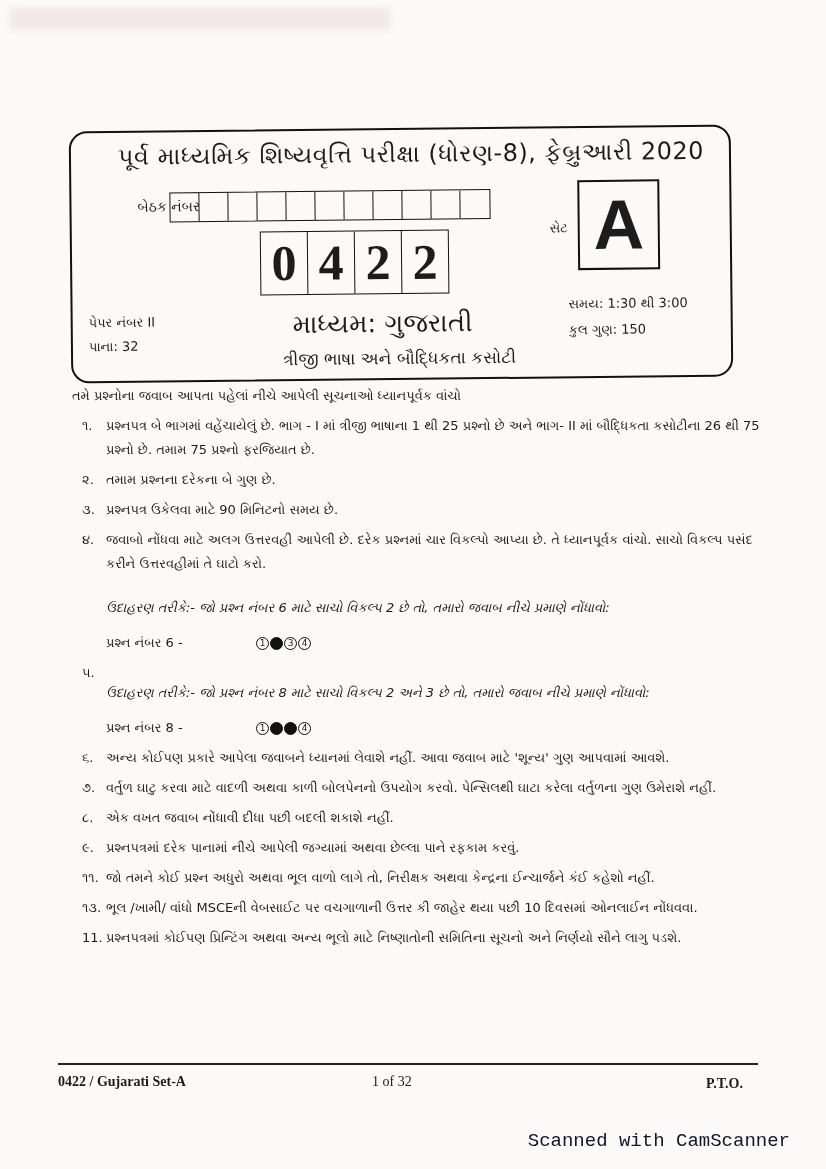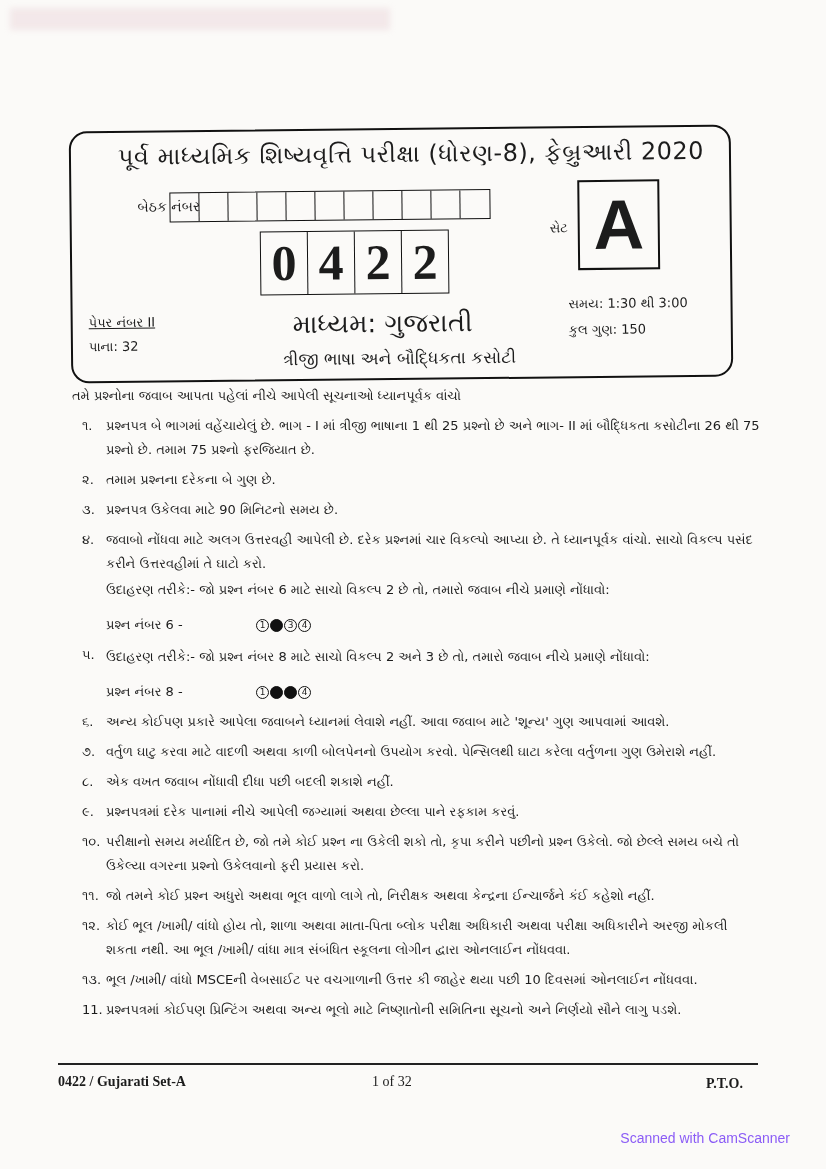--- a/index.html
+++ b/index.html
@@ -46,7 +46,7 @@
     font-family: "Liberation Sans", sans-serif; font-weight: bold; font-size: 70px;
     text-align: center; line-height: 86px;
   }
-  .paper-no { position: absolute; left: 16px; top: 182px; font-size: 13px; text-decoration: underline; }
+  .paper-no { position: absolute; left: 16px; top: 182px; font-size: 13px; }
   .pages { position: absolute; left: 16px; top: 206px; font-size: 13px; }
   .medium { position: absolute; left: 220px; top: 178px; font-size: 26px; }
   .subject { position: absolute; left: 210px; top: 218px; font-size: 17px; }

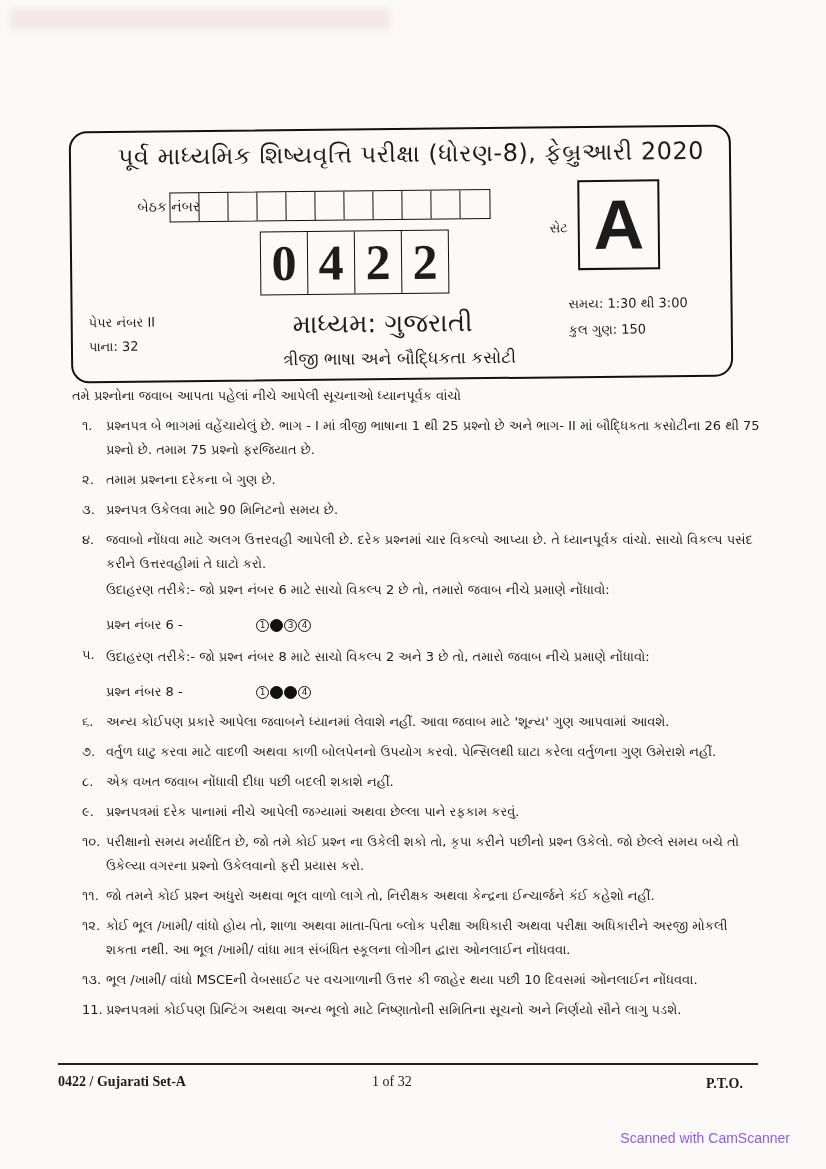--- a/index.html
+++ b/index.html
@@ -60,7 +60,7 @@
   .instr { display: flex; margin-bottom: 6px; }
   .instr-num { width: 24px; flex-shrink: 0; }
   .instr-body { flex: 1; }
-  .example-line { margin-top: 2px; }
+  .example-line { margin-top: 20px; font-style: italic; }
   .bubble-row { display: flex; align-items: center; margin-top: 11px; }
   .bubble-label { width: 150px; }
   .bubble {

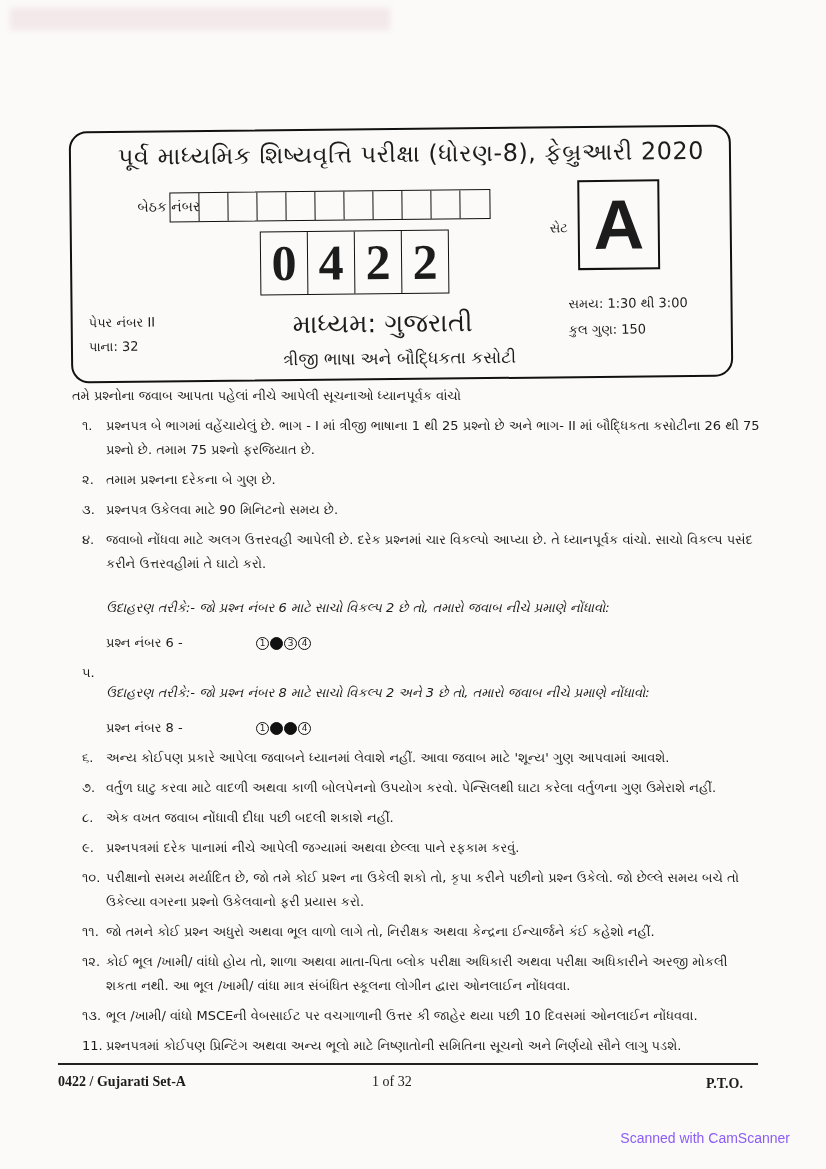--- a/index.html
+++ b/index.html
@@ -185,10 +185,6 @@
     <span class="instr-body">પ્રશ્નપત્રમાં દરેક પાનામાં નીચે આપેલી જગ્યામાં અથવા છેલ્લા પાને રફકામ કરવું.</span>
   </div>
   <div class="instr">
-    <span class="instr-num">૧૦.</span>
-    <span class="instr-body">પરીક્ષાનો સમય મર્યાદિત છે, જો તમે કોઈ પ્રશ્ન ના ઉકેલી શકો તો, કૃપા કરીને પછીનો પ્રશ્ન ઉકેલો. જો છેલ્લે સમય બચે તો ઉકેલ્યા વગરના પ્રશ્નો ઉકેલવાનો ફરી પ્રયાસ કરો.</span>
-  </div>
-  <div class="instr">
     <span class="instr-num">૧૧.</span>
     <span class="instr-body">જો તમને કોઈ પ્રશ્ન અધુરો અથવા ભૂલ વાળો લાગે તો, નિરીક્ષક અથવા કેન્દ્રના ઈન્ચાર્જને કંઈ કહેશો નહીં.</span>
   </div>

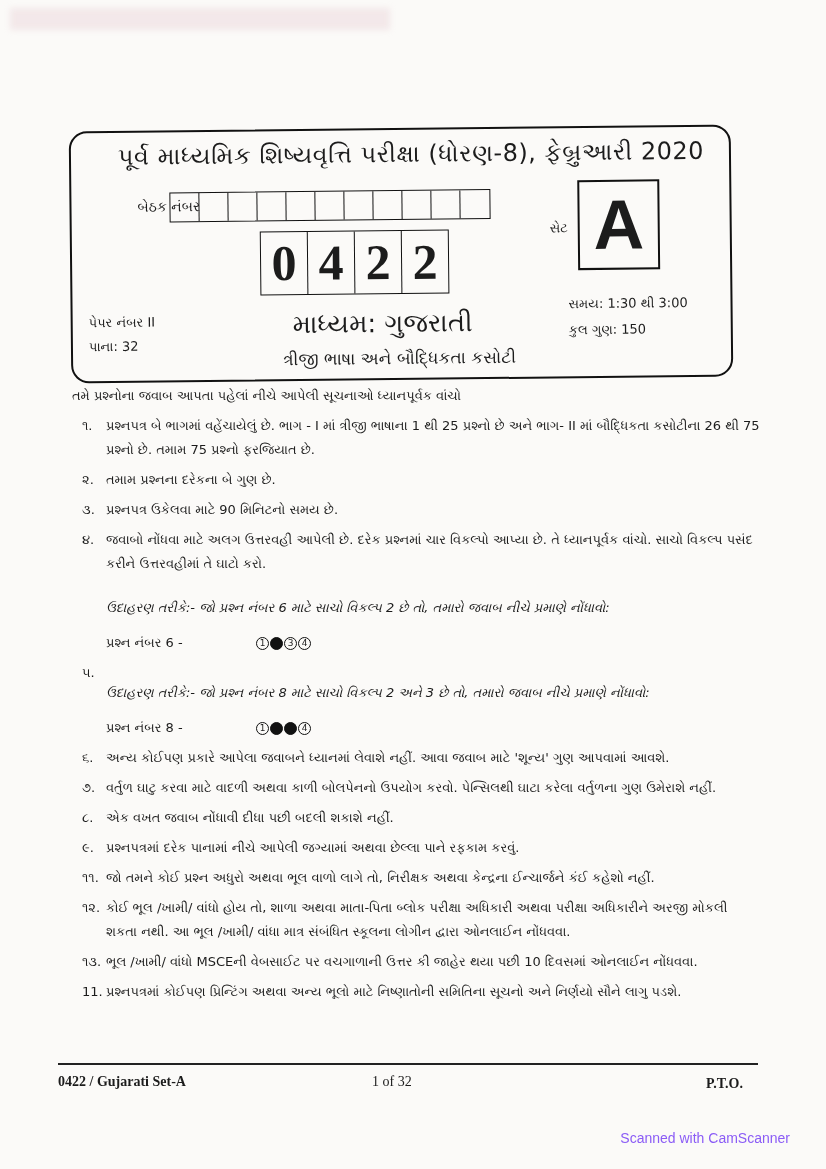--- a/index.html
+++ b/index.html
@@ -189,10 +189,6 @@
     <span class="instr-body">જો તમને કોઈ પ્રશ્ન અધુરો અથવા ભૂલ વાળો લાગે તો, નિરીક્ષક અથવા કેન્દ્રના ઈન્ચાર્જને કંઈ કહેશો નહીં.</span>
   </div>
   <div class="instr">
-    <span class="instr-num">૧૨.</span>
-    <span class="instr-body">કોઈ ભૂલ /ખામી/ વાંધો હોય તો, શાળા અથવા માતા-પિતા બ્લોક પરીક્ષા અધિકારી અથવા પરીક્ષા અધિકારીને અરજી મોકલી શકતા નથી. આ ભૂલ /ખામી/ વાંધા માત્ર સંબંધિત સ્કૂલના લોગીન દ્વારા ઓનલાઈન નોંધવવા.</span>
-  </div>
-  <div class="instr">
     <span class="instr-num">૧૩.</span>
     <span class="instr-body">ભૂલ /ખામી/ વાંધો MSCEની વેબસાઈટ પર વચગાળાની ઉત્તર કી જાહેર થયા પછી 10 દિવસમાં ઓનલાઈન નોંધવવા.</span>
   </div>

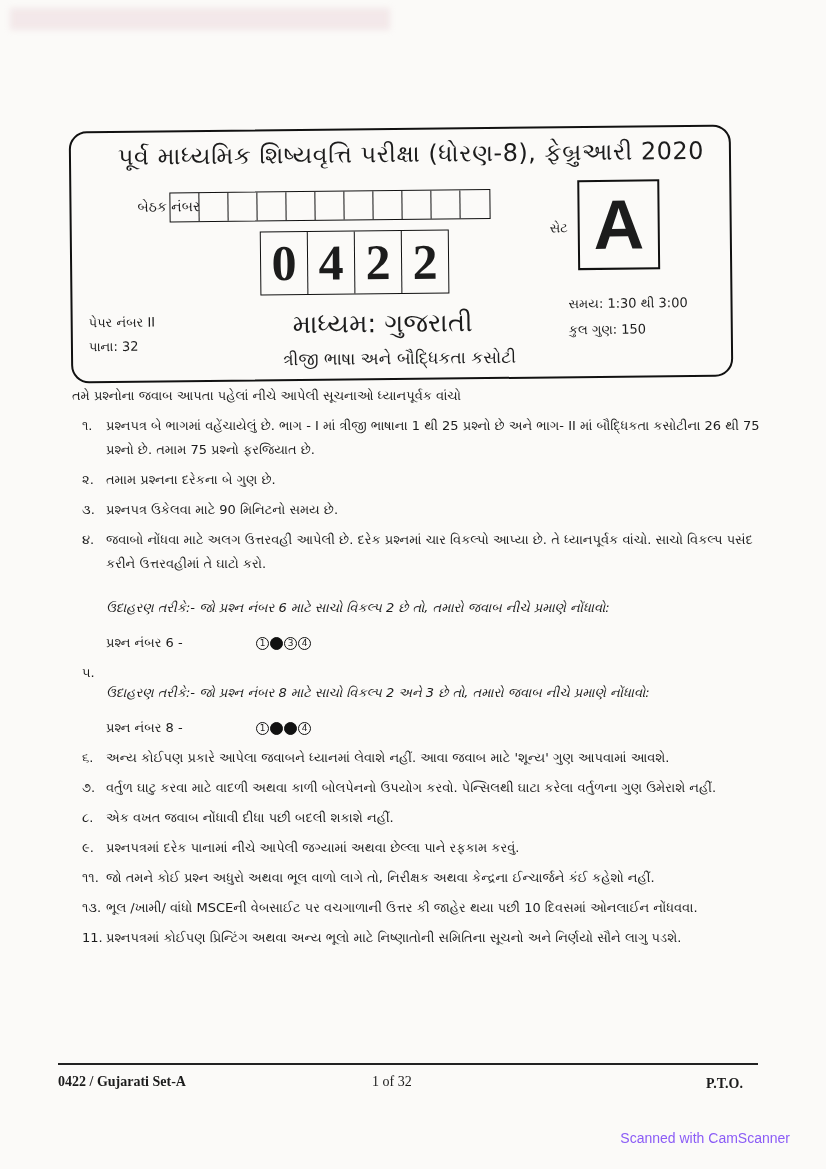--- a/index.html
+++ b/index.html
@@ -85,8 +85,8 @@
     font-weight: bold; font-size: 14px;
   }
   .watermark {
-    position: absolute; right: 36px; top: 1130px; font-family: Liberation Sans, sans-serif;
-    font-size: 14px; color: #8b5cf6;
+    position: absolute; right: 36px; top: 1130px; font-family: Liberation Mono, monospace;
+    font-size: 19px; color: #0f172a;
   }
 </style>
 </head>

